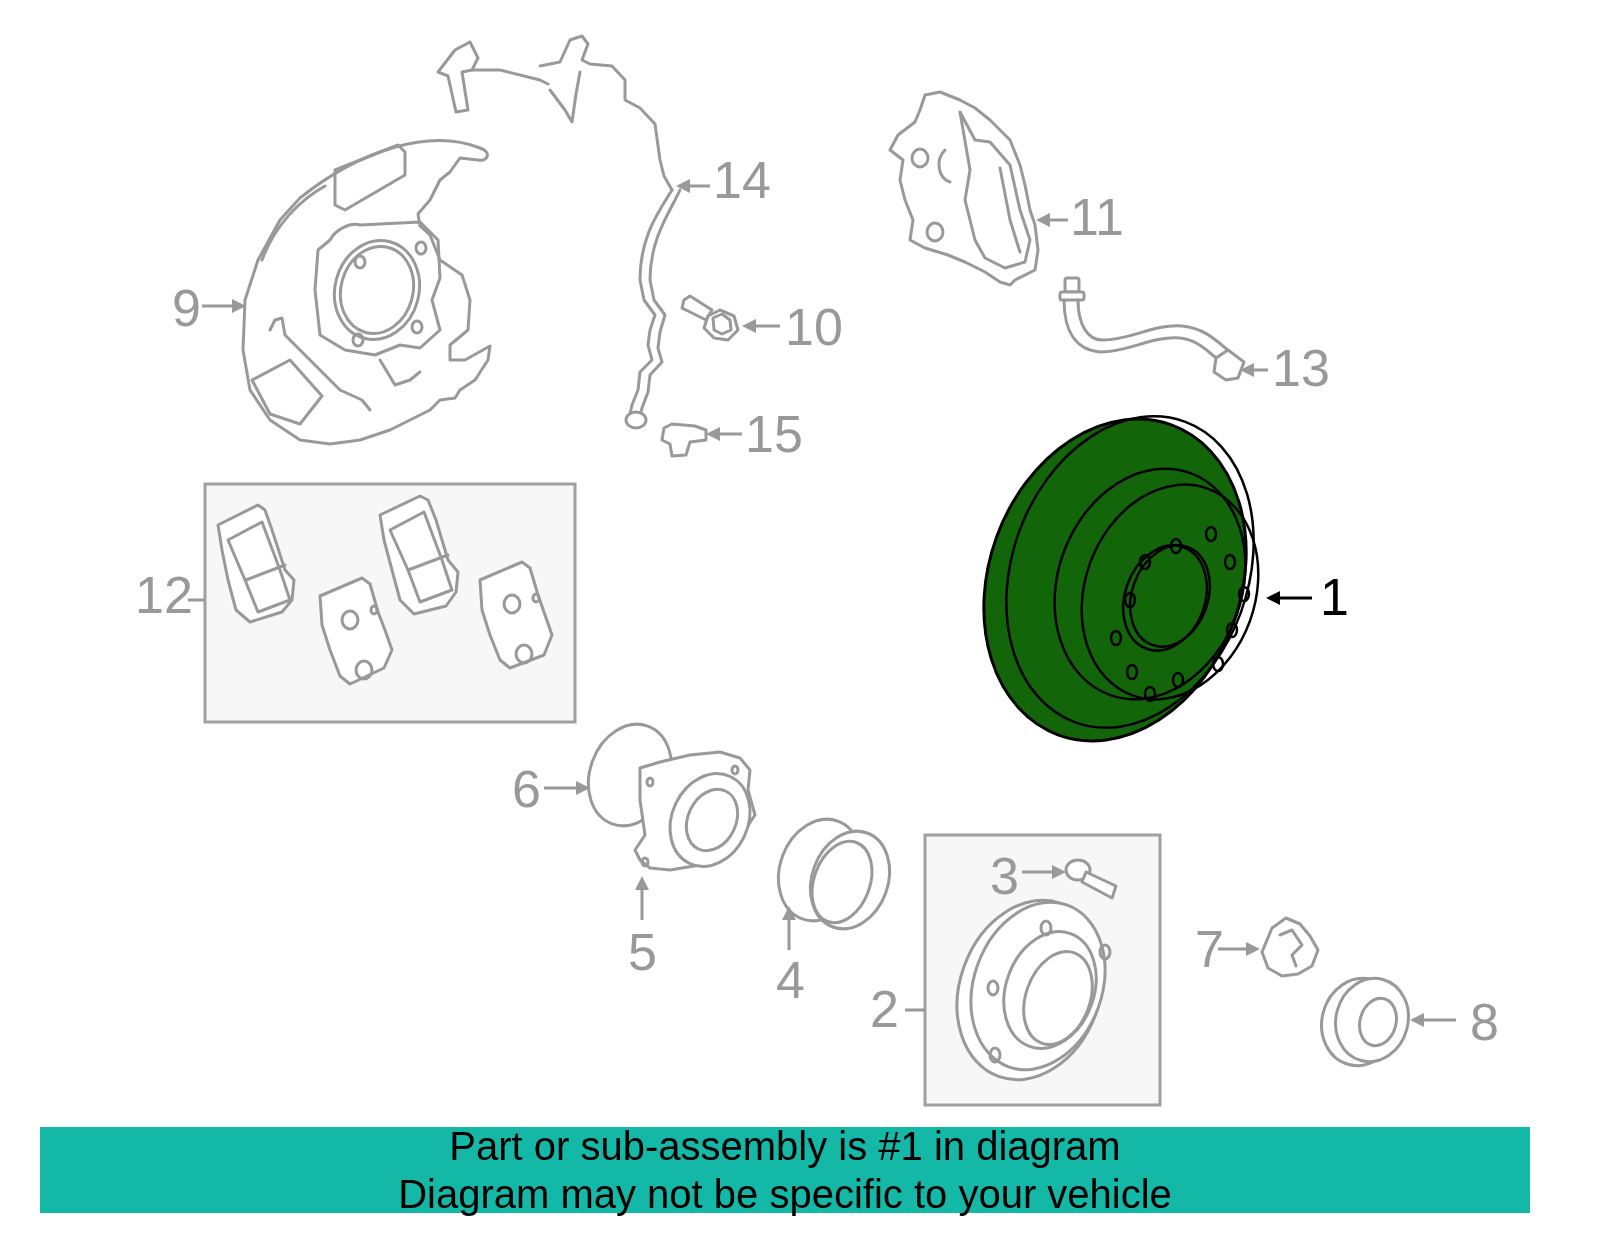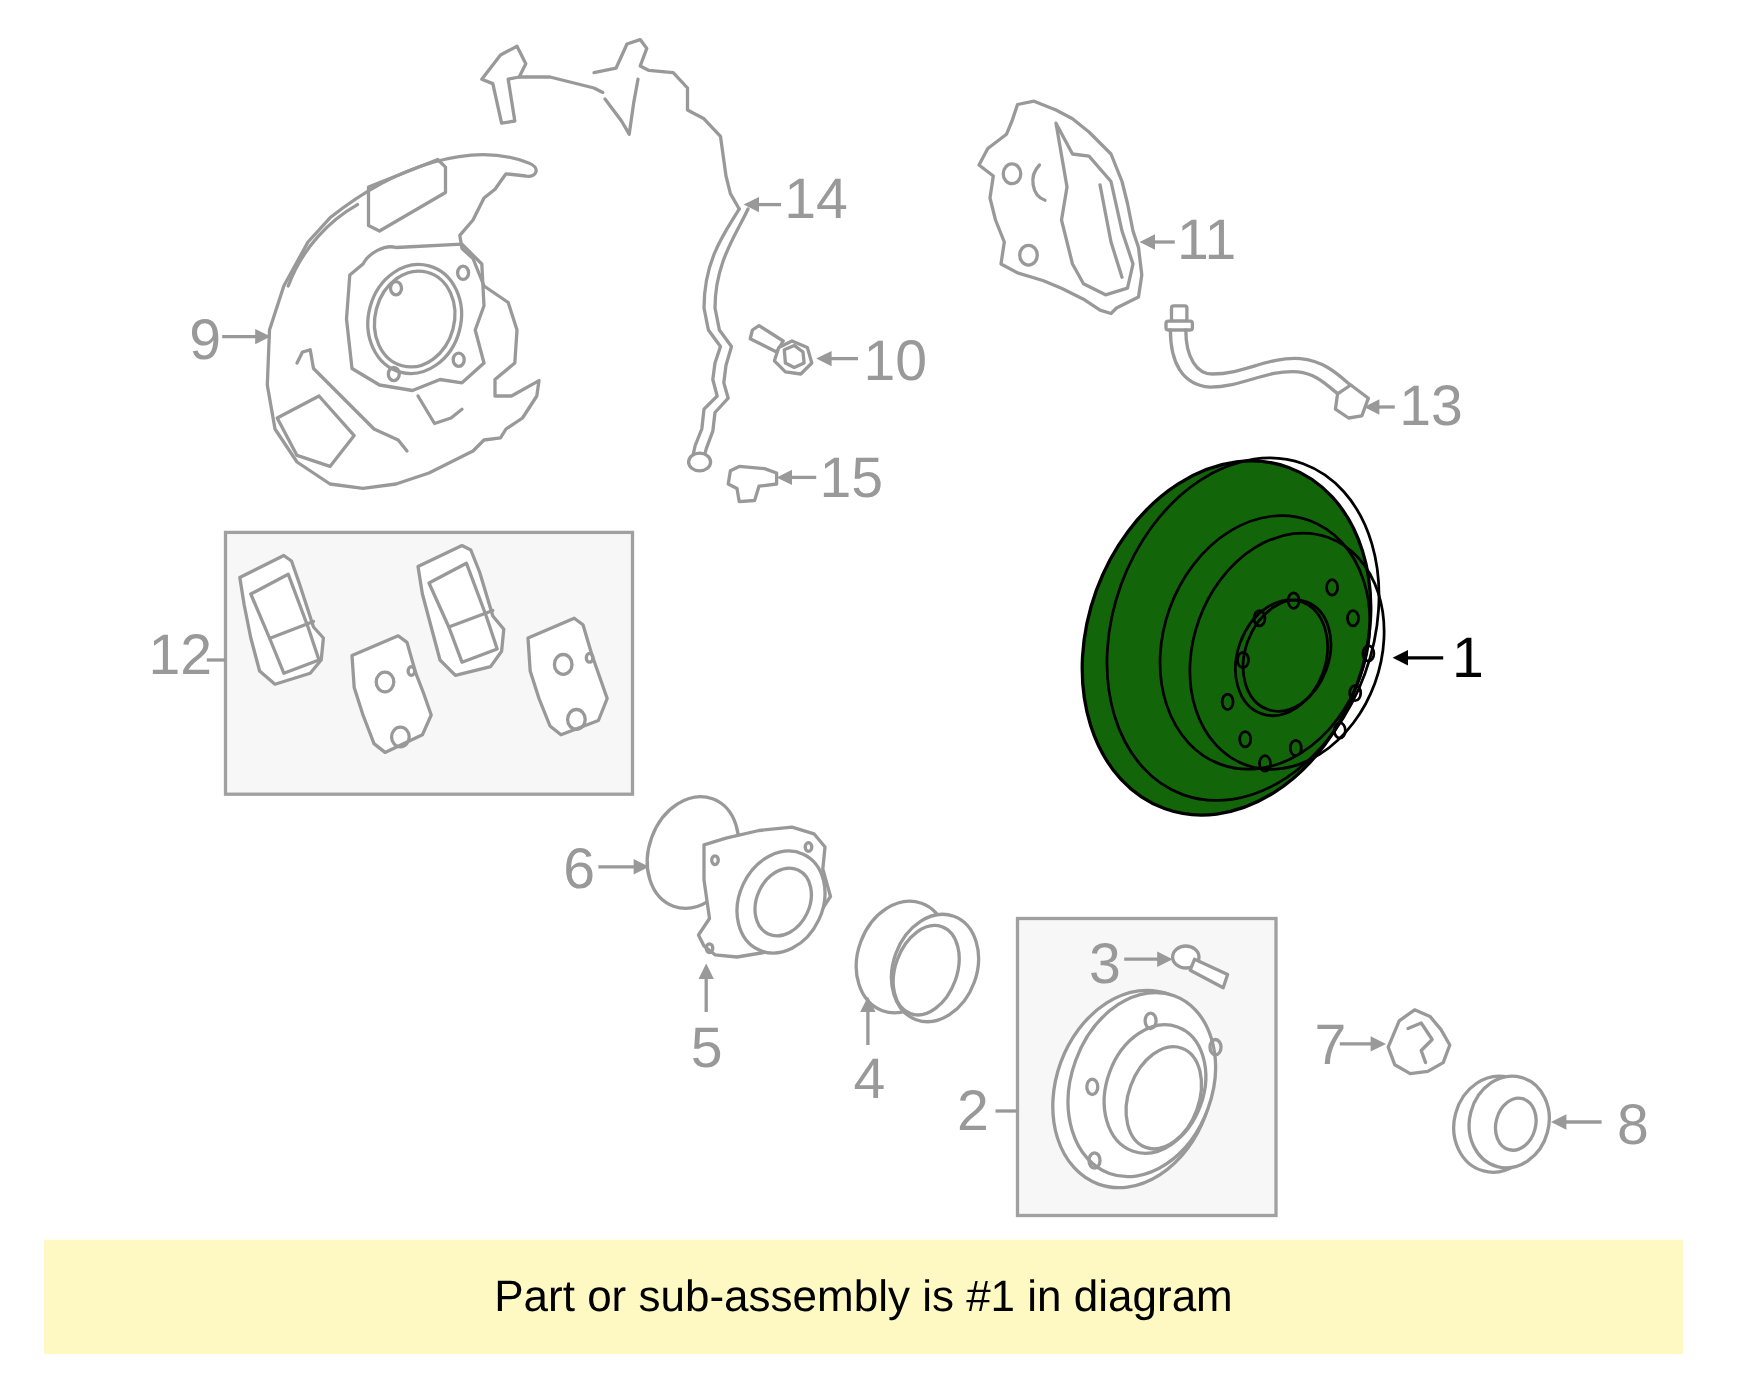--- a/index.html
+++ b/index.html
@@ -16,7 +16,7 @@
   .group-box { fill: #f7f7f7; stroke: #a0a0a0; stroke-width: 3; }
   .rotor { fill: #126609; stroke: #000000; stroke-width: 3; }
   .rotor-line { fill: none; stroke: #000000; stroke-width: 2.5; }
-  #banner { position: absolute; left: 40px; top: 1127px; width: 1490px; height: 104px; background: #fef9c3; display: flex; flex-direction: column; align-items: center; justify-content: center; }
+  #banner { position: absolute; left: 40px; top: 1127px; width: 1490px; height: 86px; background: #14b8a6; display: flex; flex-direction: column; align-items: center; justify-content: center; }
   #banner div { color: #000000; font-family: "Liberation Sans", sans-serif; font-size: 40px; line-height: 48px; white-space: nowrap; }
 </style>
 </head>

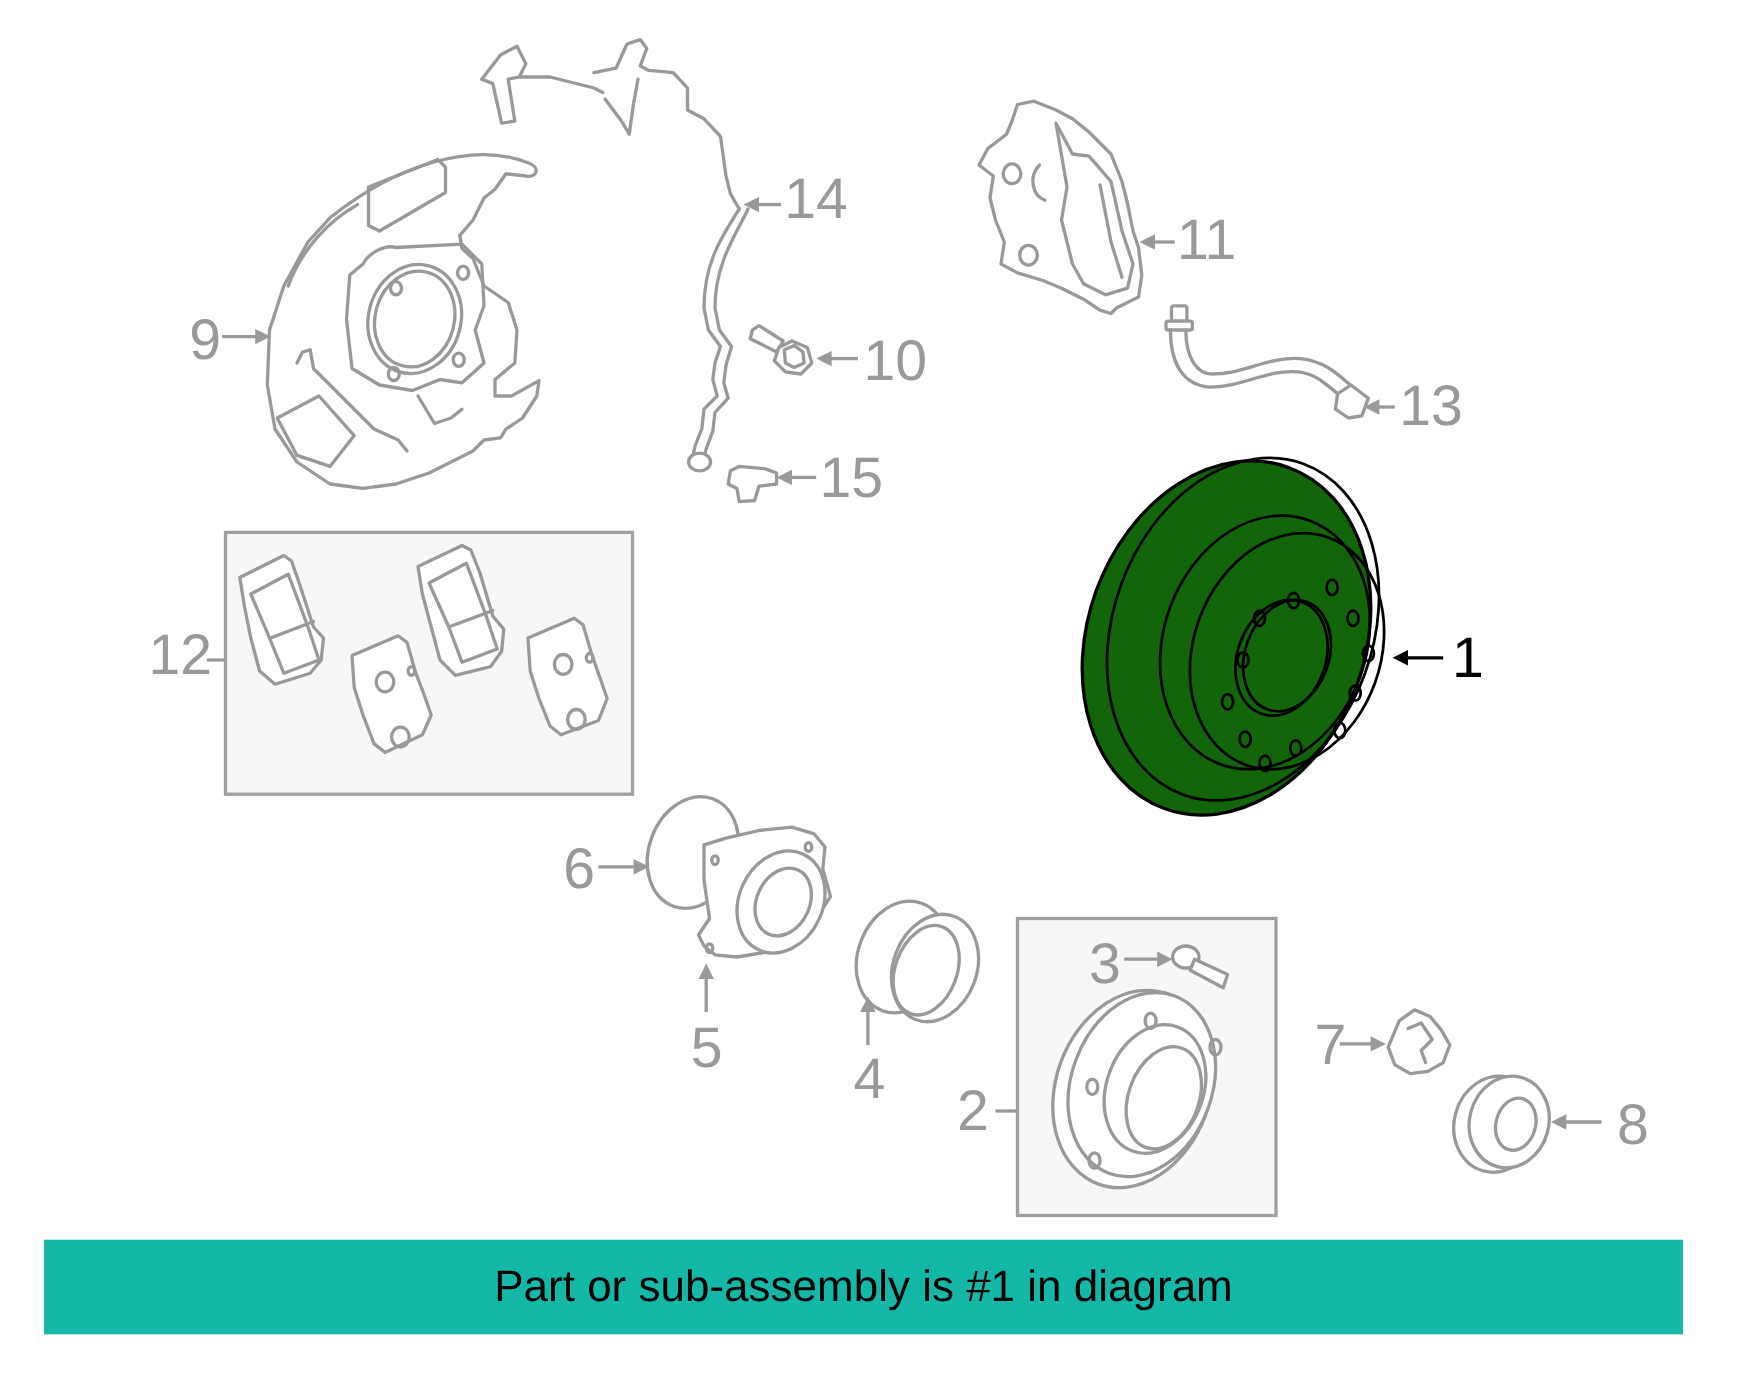--- a/index.html
+++ b/index.html
@@ -213,6 +213,7 @@
 
 <div id="banner">
   <div>Part or sub-assembly is #1 in diagram</div>
+  <div>Diagram may not be specific to your vehicle</div>
 </div>
 
 </body></html>

